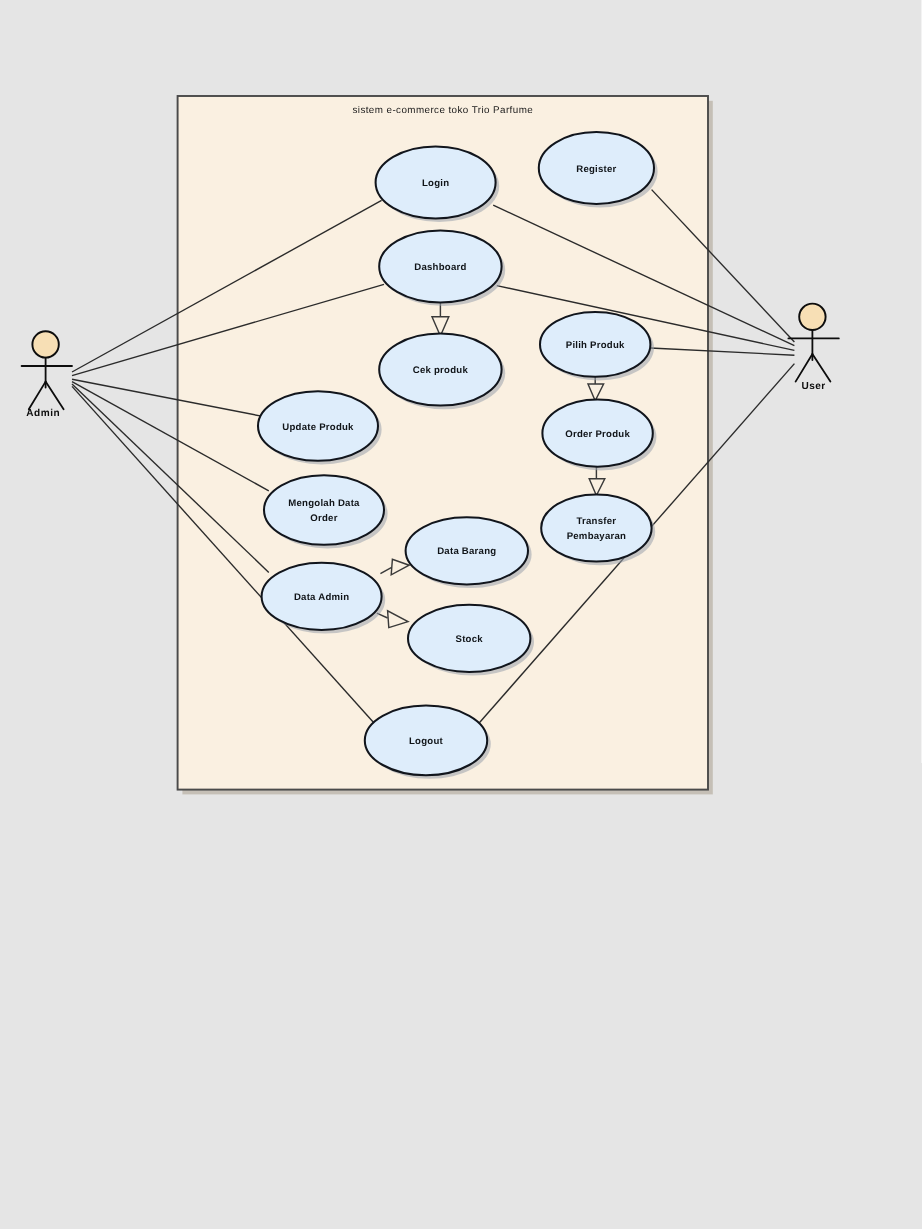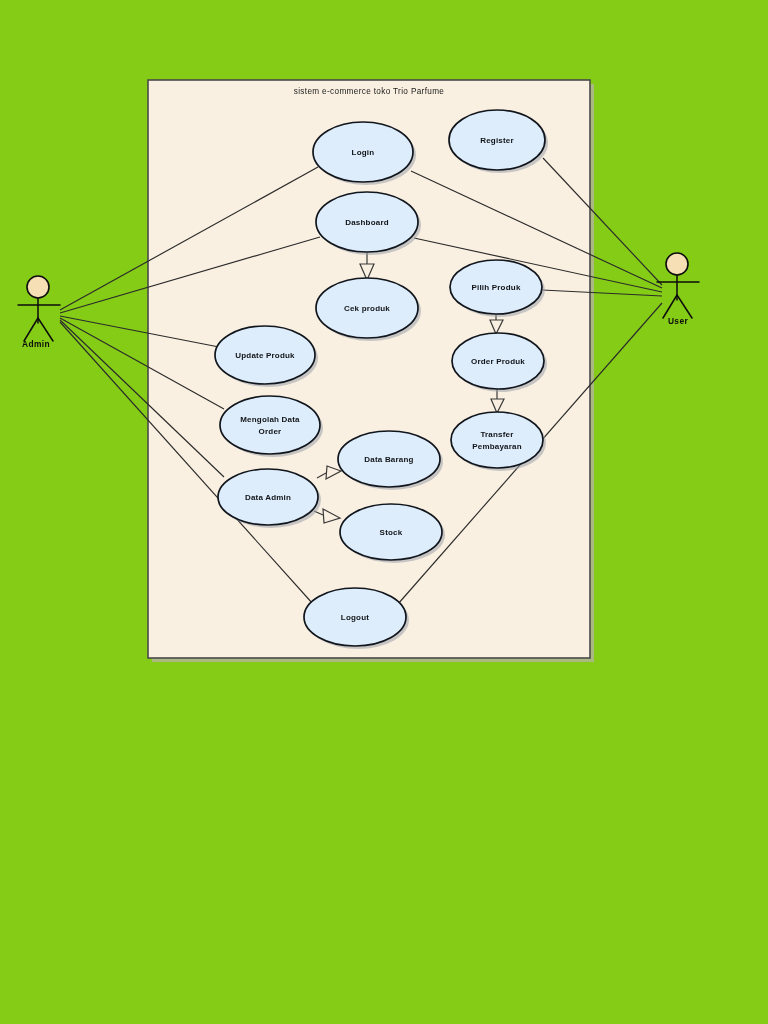--- a/index.html
+++ b/index.html
@@ -18,7 +18,7 @@
     position: relative;
     width: 768px;
     height: 1024px;
-    background: #84cc16;
+    background: #e5e5e5;
   }
   svg#uml-canvas {
     display: block;

